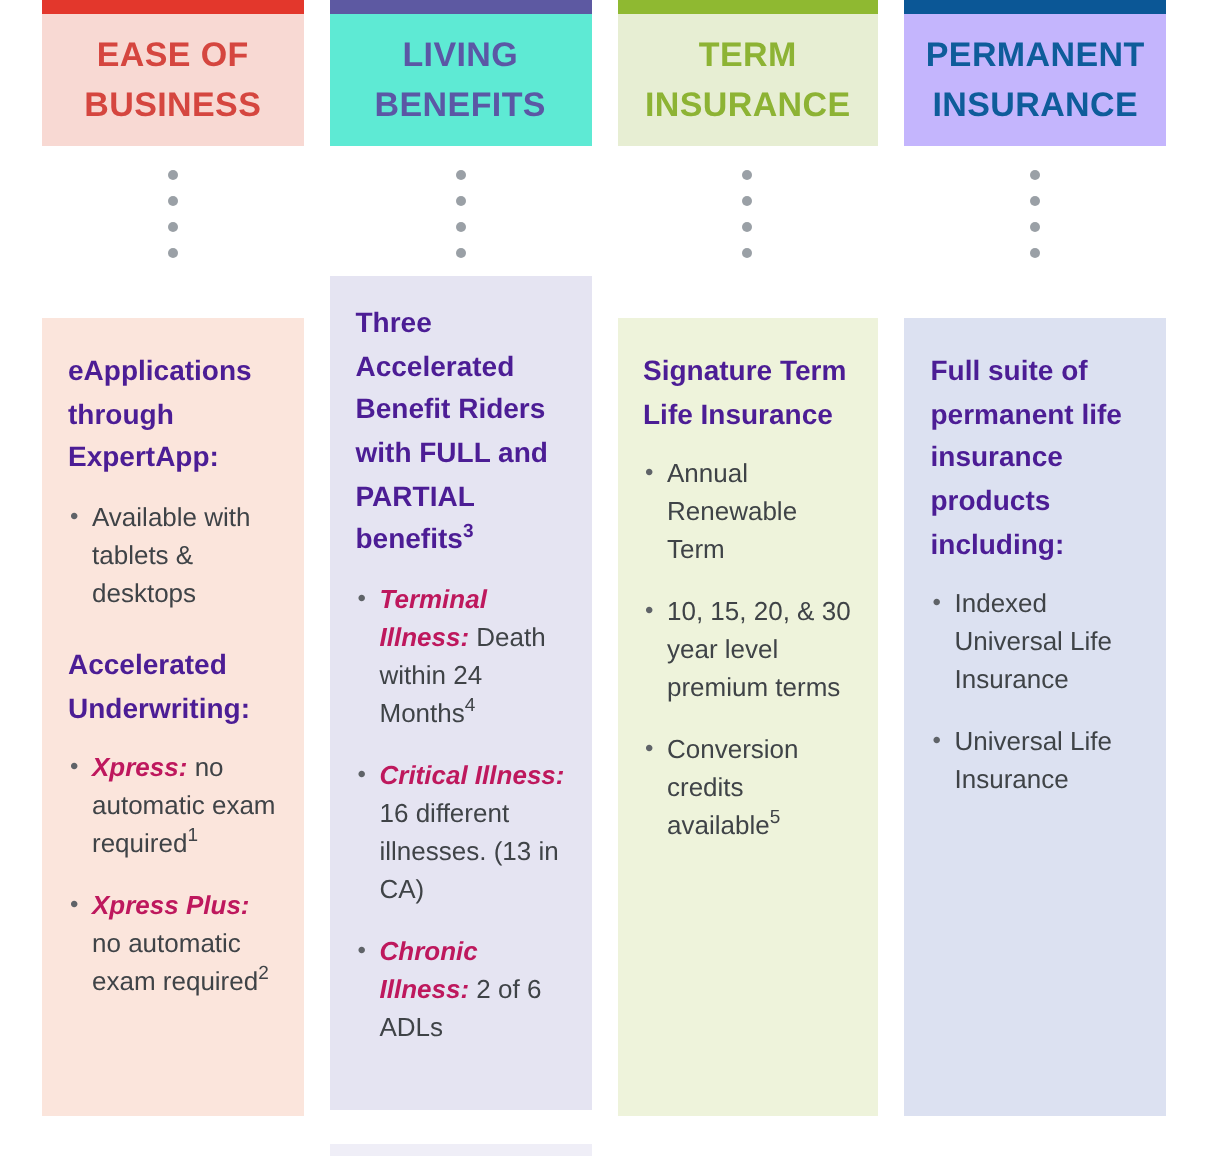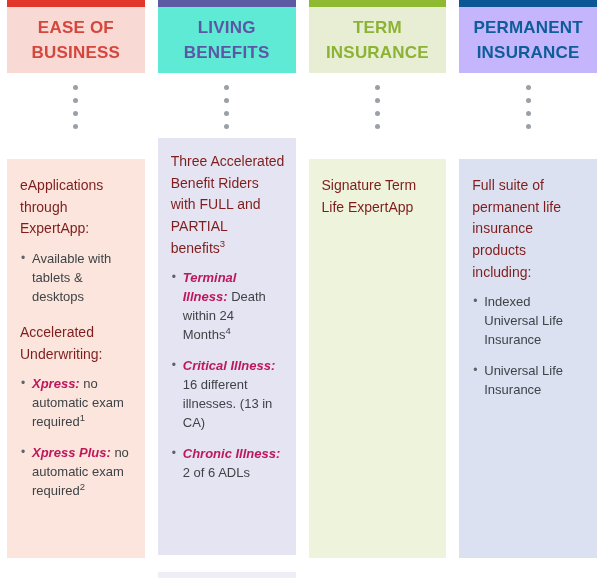--- a/index.html
+++ b/index.html
@@ -9,7 +9,7 @@
   }
   .grid{
     display:grid;grid-template-columns:repeat(4,1fr);
-    column-gap:13px;padding:0 7px;box-sizing:border-box;width:604px;
+    column-gap:13px;padding:0 21px;box-sizing:border-box;width:604px;
   }
   .column{display:flex;flex-direction:column;min-width:0;}
 

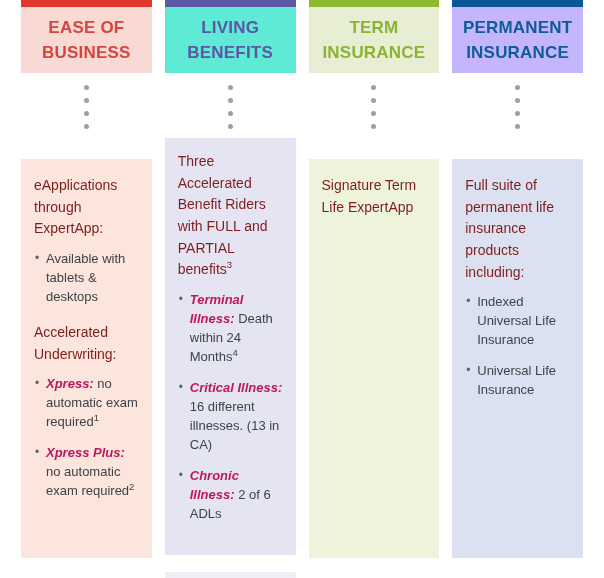--- a/index.html
+++ b/index.html
@@ -33,7 +33,7 @@
   .c2 .content{height:417px;padding-top:13px;}
 
   .h{
-    color:#7f1d1d;font-weight:normal;font-size:14px;line-height:1.55;margin:0 0 10px 0;
+    color:#4c1d95;font-weight:bold;font-size:14px;line-height:1.55;margin:0 0 10px 0;
   }
   .h.mt{margin-top:15px;}
   ul.bullets{list-style:none;margin:0;padding:0;}

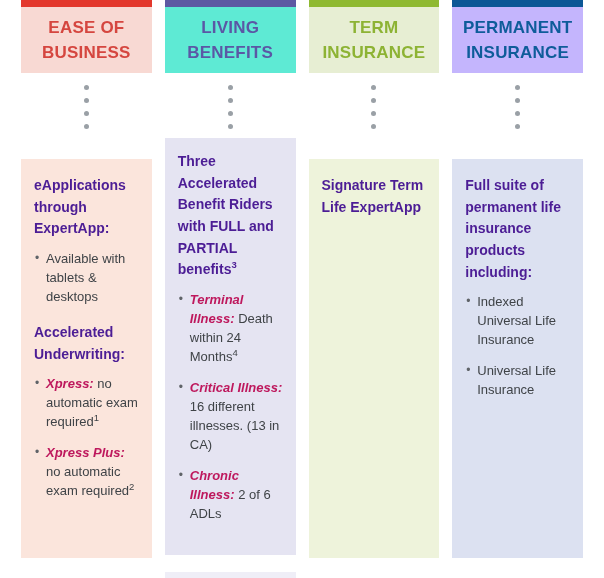--- a/index.html
+++ b/index.html
@@ -130,7 +130,7 @@
         <span class="dot"></span>
       </div>
       <div class="content">
-        <p class="h">Signature Term Life ExpertApp</p>
+        <p class="h">Signature Term Life Insurance</p>
       </div>
     </div>
 

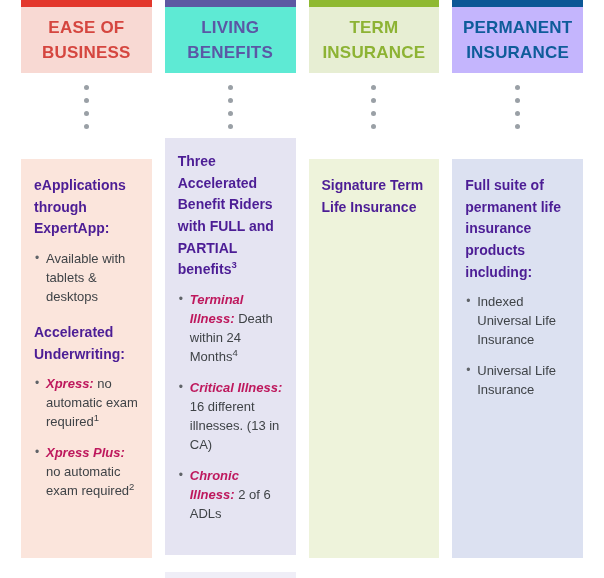--- a/index.html
+++ b/index.html
@@ -131,6 +131,11 @@
       </div>
       <div class="content">
         <p class="h">Signature Term Life Insurance</p>
+        <ul class="bullets">
+          <li><span>Annual Renewable Term</span></li>
+          <li><span>10, 15, 20, &amp; 30 year level premium terms</span></li>
+          <li><span>Conversion credits available</span><sup>5</sup></li>
+        </ul>
       </div>
     </div>
 

